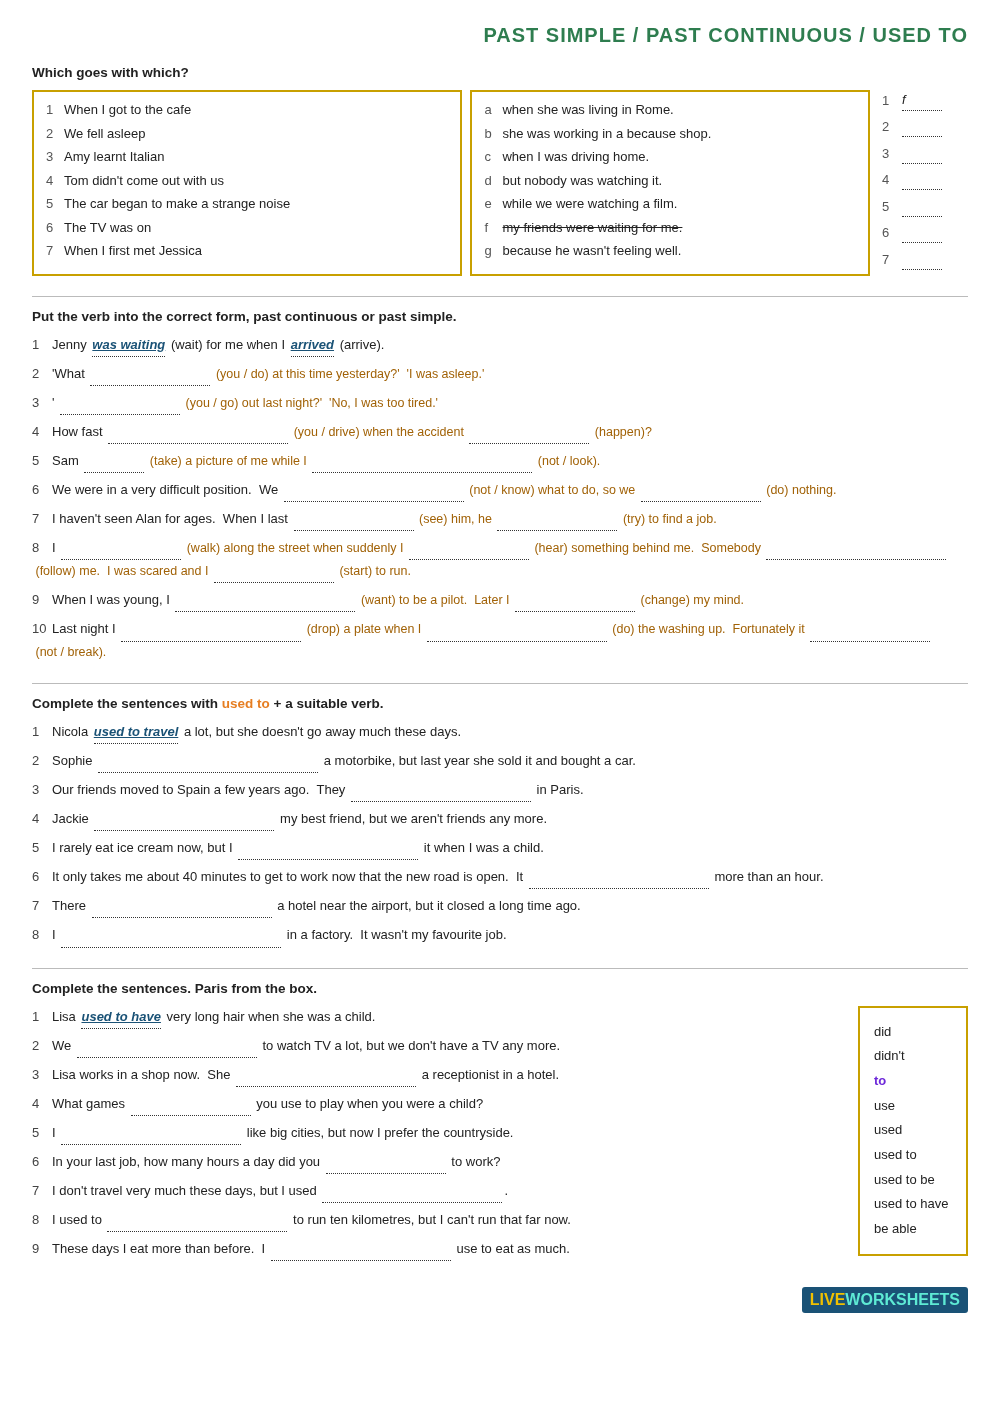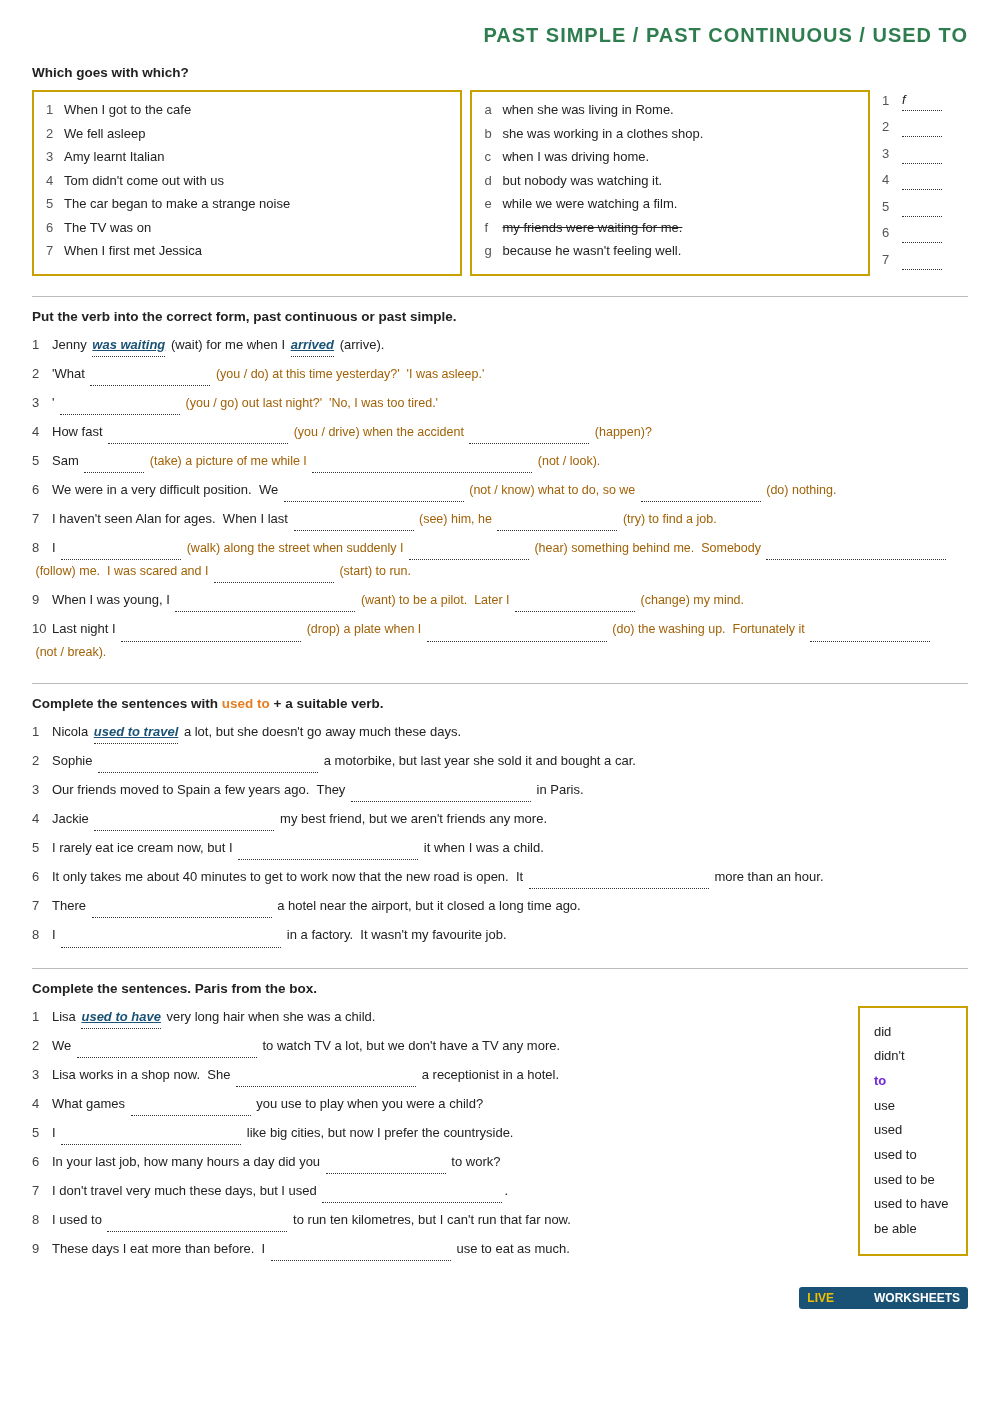--- a/index.html
+++ b/index.html
@@ -226,7 +226,7 @@
       </div>
       <div class="match-item">
         <span class="letter">b</span>
-        <span>she was working in a clothes shop.</span>
+        <span>she was working in a because shop.</span>
       </div>
       <div class="match-item">
         <span class="letter">c</span>

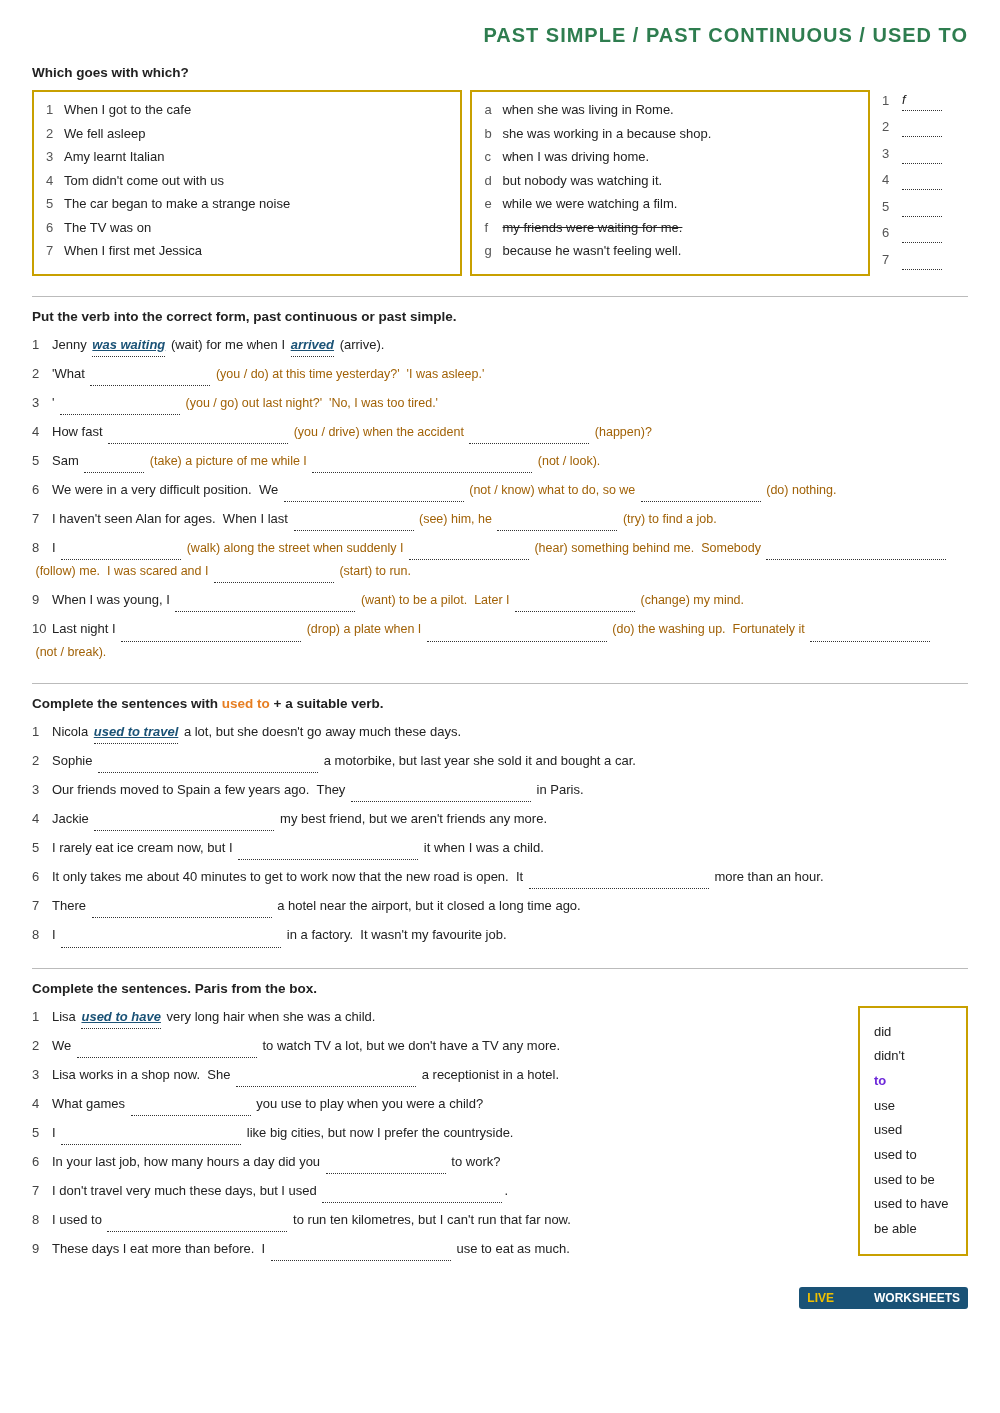--- a/index.html
+++ b/index.html
@@ -170,10 +170,9 @@
       color: white;
       padding: 4px 8px;
       border-radius: 3px;
-      font-size: 12px;
+      font-size: 16px;
       font-weight: bold;
       margin-left: 4px;
-      gap: 40px;
     }
     .logo-text-live { color: #f0c000; }
     .logo-text-ws { color: #ffffff; }

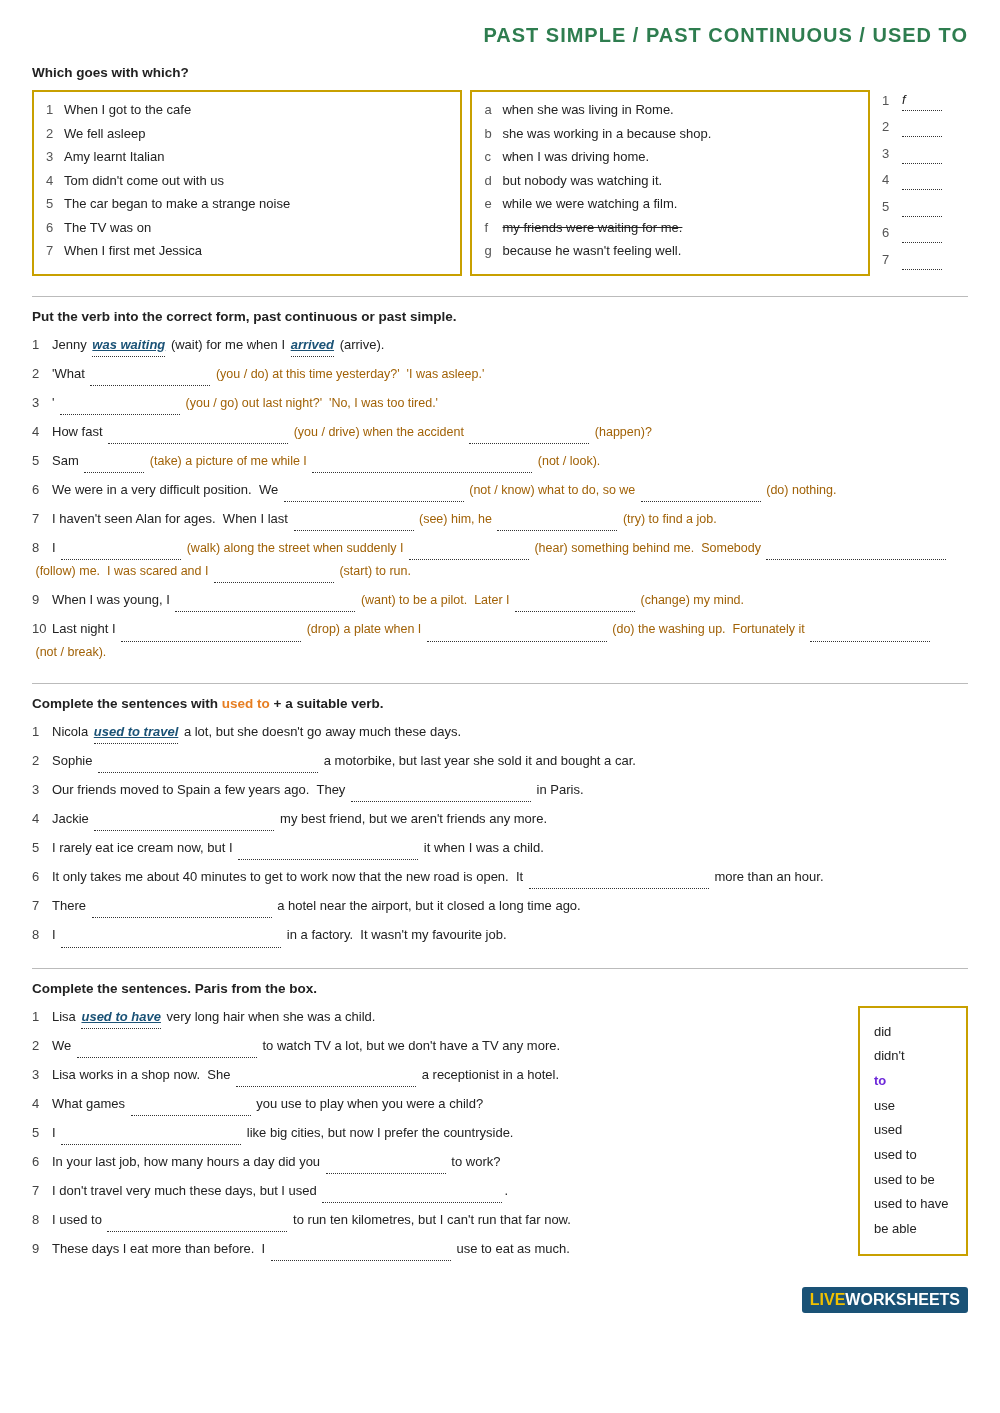--- a/index.html
+++ b/index.html
@@ -175,7 +175,7 @@
       margin-left: 4px;
     }
     .logo-text-live { color: #f0c000; }
-    .logo-text-ws { color: #ffffff; }
+    .logo-text-ws { color: #5eead4; }
     .clearfix::after { content: ''; display: table; clear: both; }
   </style>
 </head>

